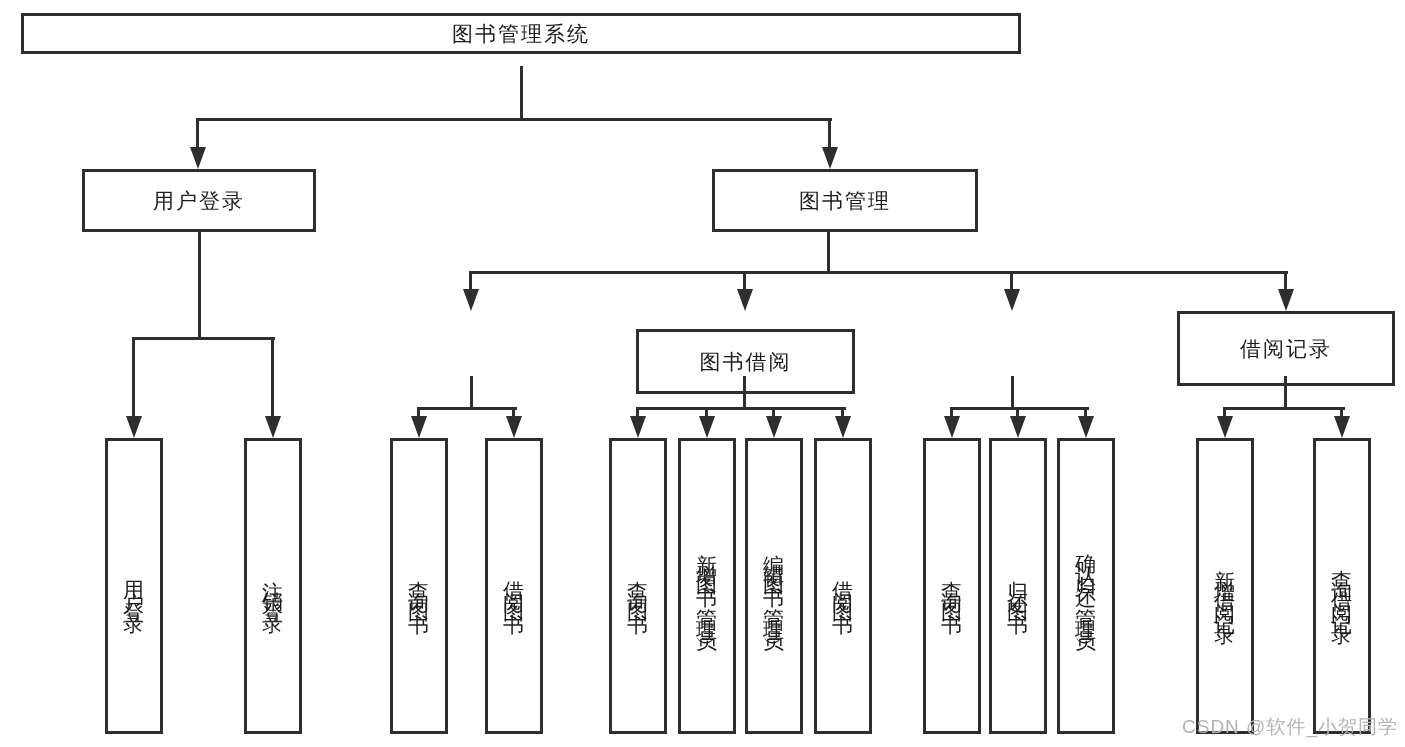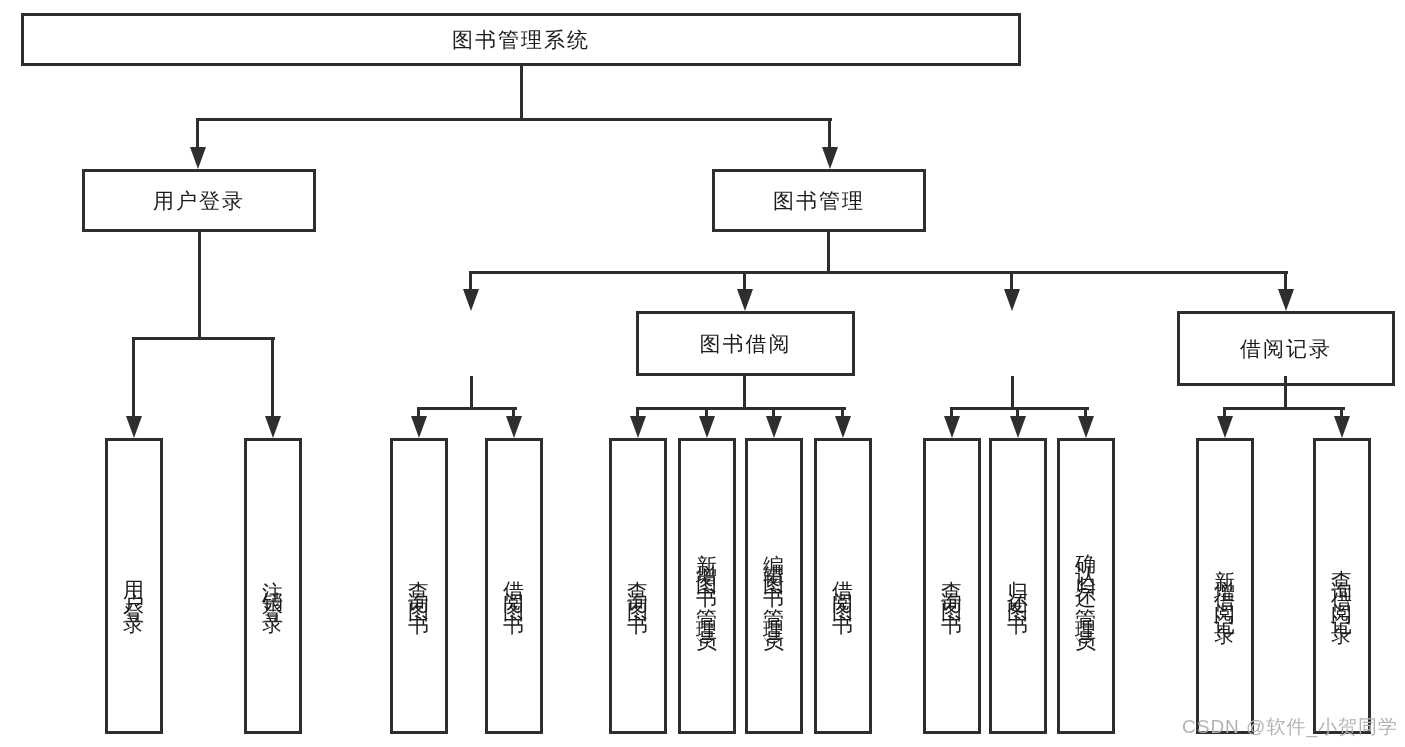--- a/index.html
+++ b/index.html
@@ -47,7 +47,7 @@
 
 <div class="canvas">
 
-  <div class="box hbox" style="left:21px;top:13px;width:1000px;height:53px;">
+  <div class="box hbox" style="left:21px;top:13px;width:1000px;height:41px;">
     <span>图书管理系统</span>
   </div>
 

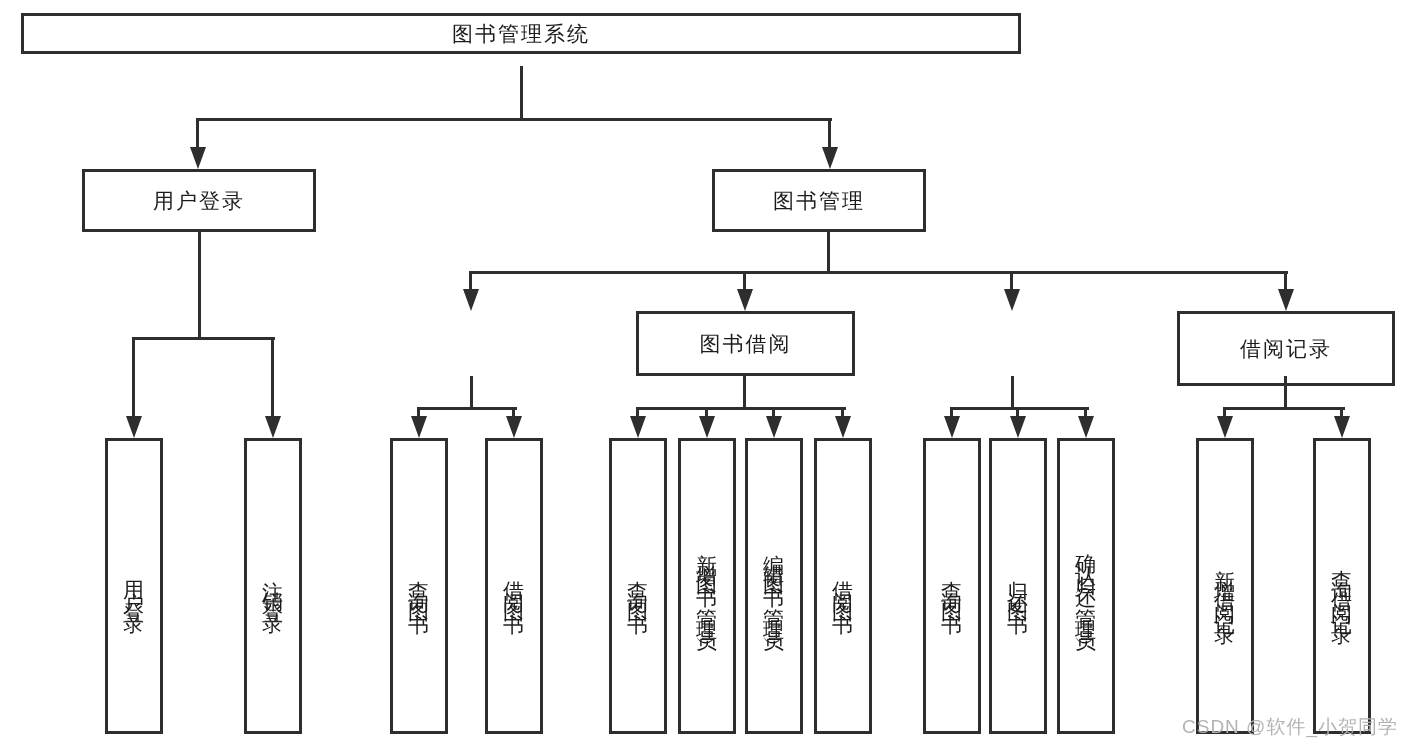--- a/index.html
+++ b/index.html
@@ -54,7 +54,7 @@
   <div class="box hbox" style="left:82px;top:169px;width:234px;height:63px;">
     <span>用户登录</span>
   </div>
-  <div class="box hbox" style="left:712px;top:169px;width:214px;height:63px;">
+  <div class="box hbox" style="left:712px;top:169px;width:266px;height:63px;">
     <span>图书管理</span>
   </div>
 

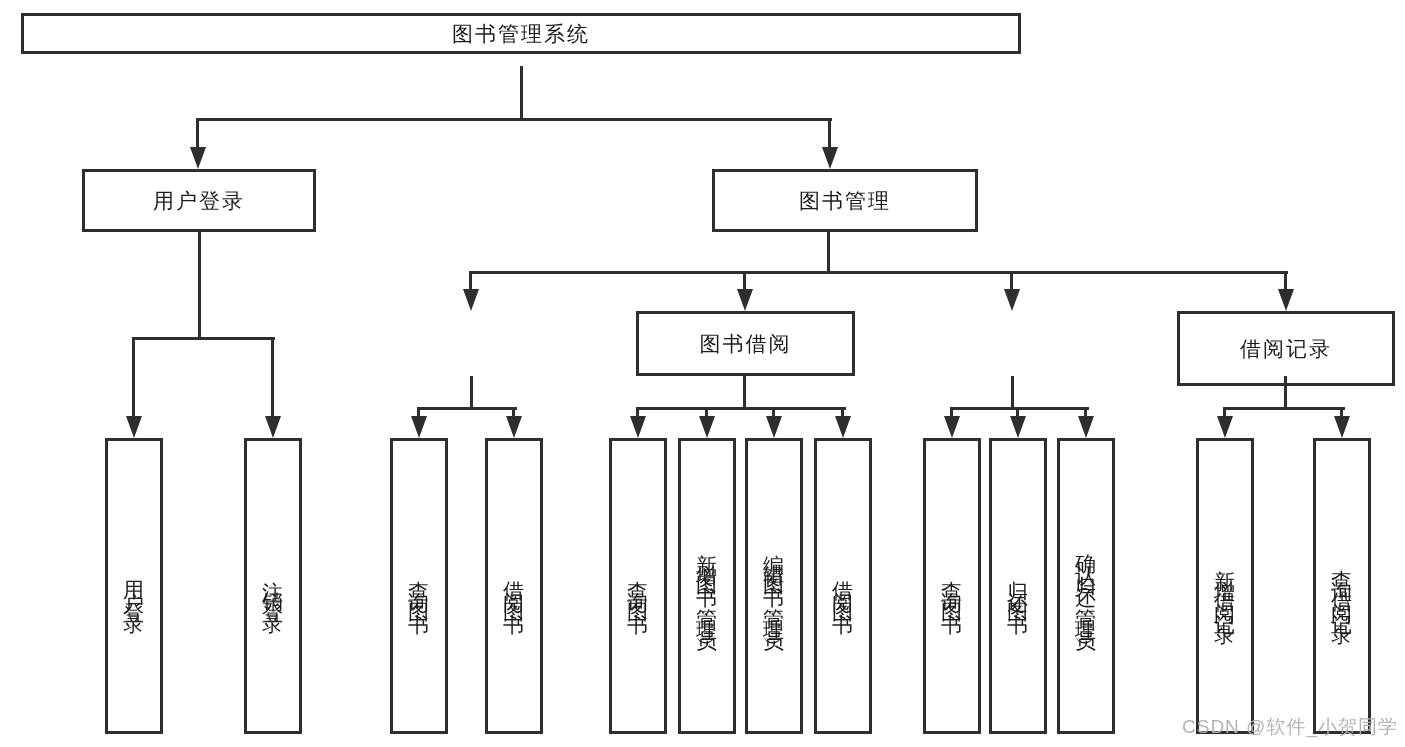--- a/index.html
+++ b/index.html
@@ -58,7 +58,7 @@
     <span>图书管理</span>
   </div>
 
-  <div class="box hbox" style="left:636px;top:311px;width:219px;height:65px;">
+  <div class="box hbox" style="left:636px;top:329px;width:219px;height:65px;">
     <span>图书借阅</span>
   </div>
   <div class="box hbox" style="left:1177px;top:311px;width:218px;height:75px;">

